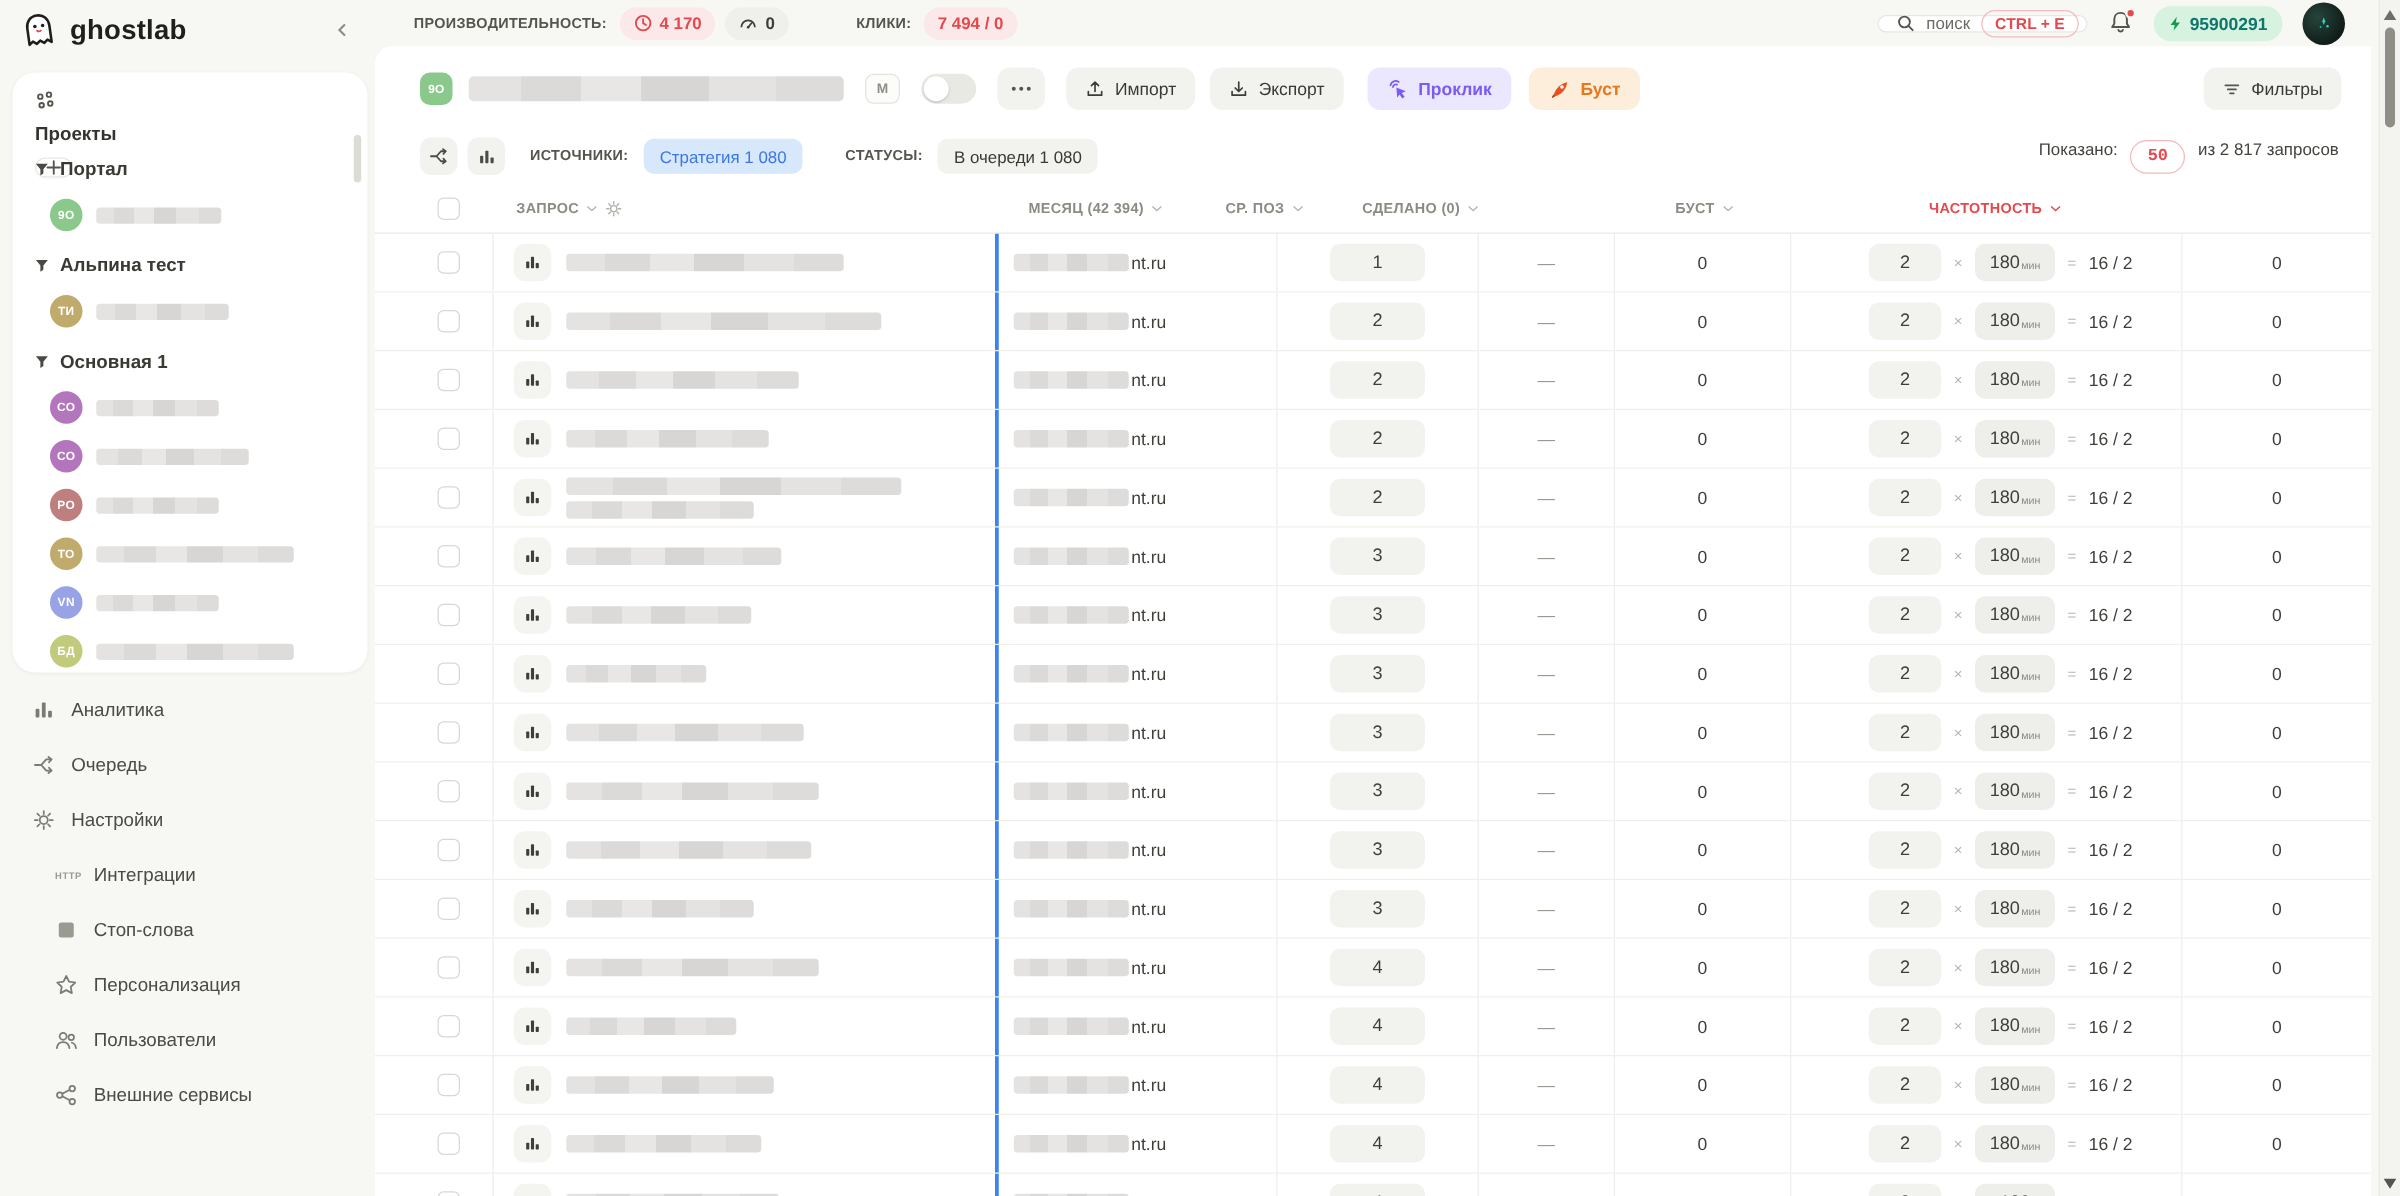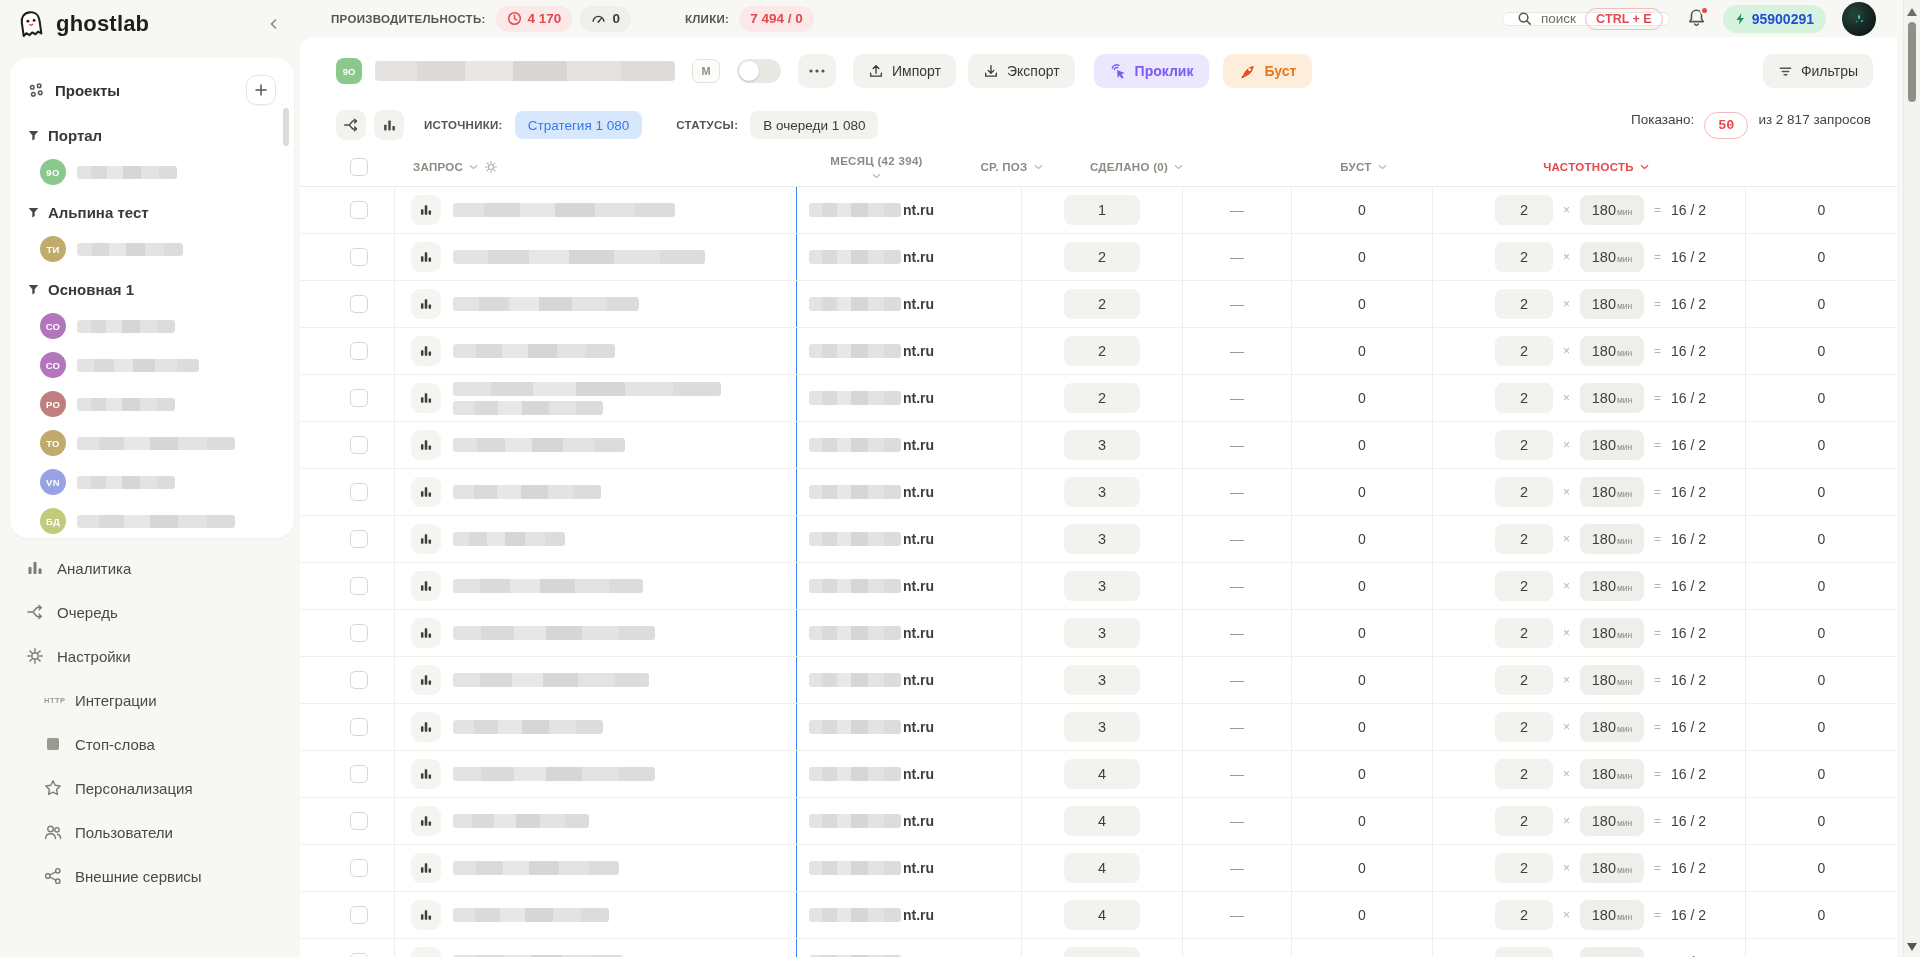--- a/index.html
+++ b/index.html
@@ -48,7 +48,7 @@
   .hotkey { font-size:12.5px; font-weight:700; color:#e5484d; border:1px solid #f4bcc0; border-radius:12px; padding:3px 10px; }
   .bell-wrap { position:relative; cursor:pointer; }
   .bell-dot { position:absolute; top:-2px; right:-2px; width:9px; height:9px; background:#e5484d; border:2px solid #f7f7f4; border-radius:50%; }
-  .balance-pill { height:28px; padding:0 12px; gap:6px; background:#d7f2df; border-radius:14px; font-size:14px; font-weight:700; color:#1d4ed8; cursor:pointer; }
+  .balance-pill { height:28px; padding:0 12px; gap:6px; background:#d7f2df; border-radius:14px; font-size:14px; font-weight:700; color:#0f766e; cursor:pointer; }
   .user-avatar { width:34px; height:34px; border-radius:50%; background:radial-gradient(circle at 35% 35%, #27443b, #0f1b18 75%); display:flex; align-items:center; justify-content:center; cursor:pointer; }
 
   

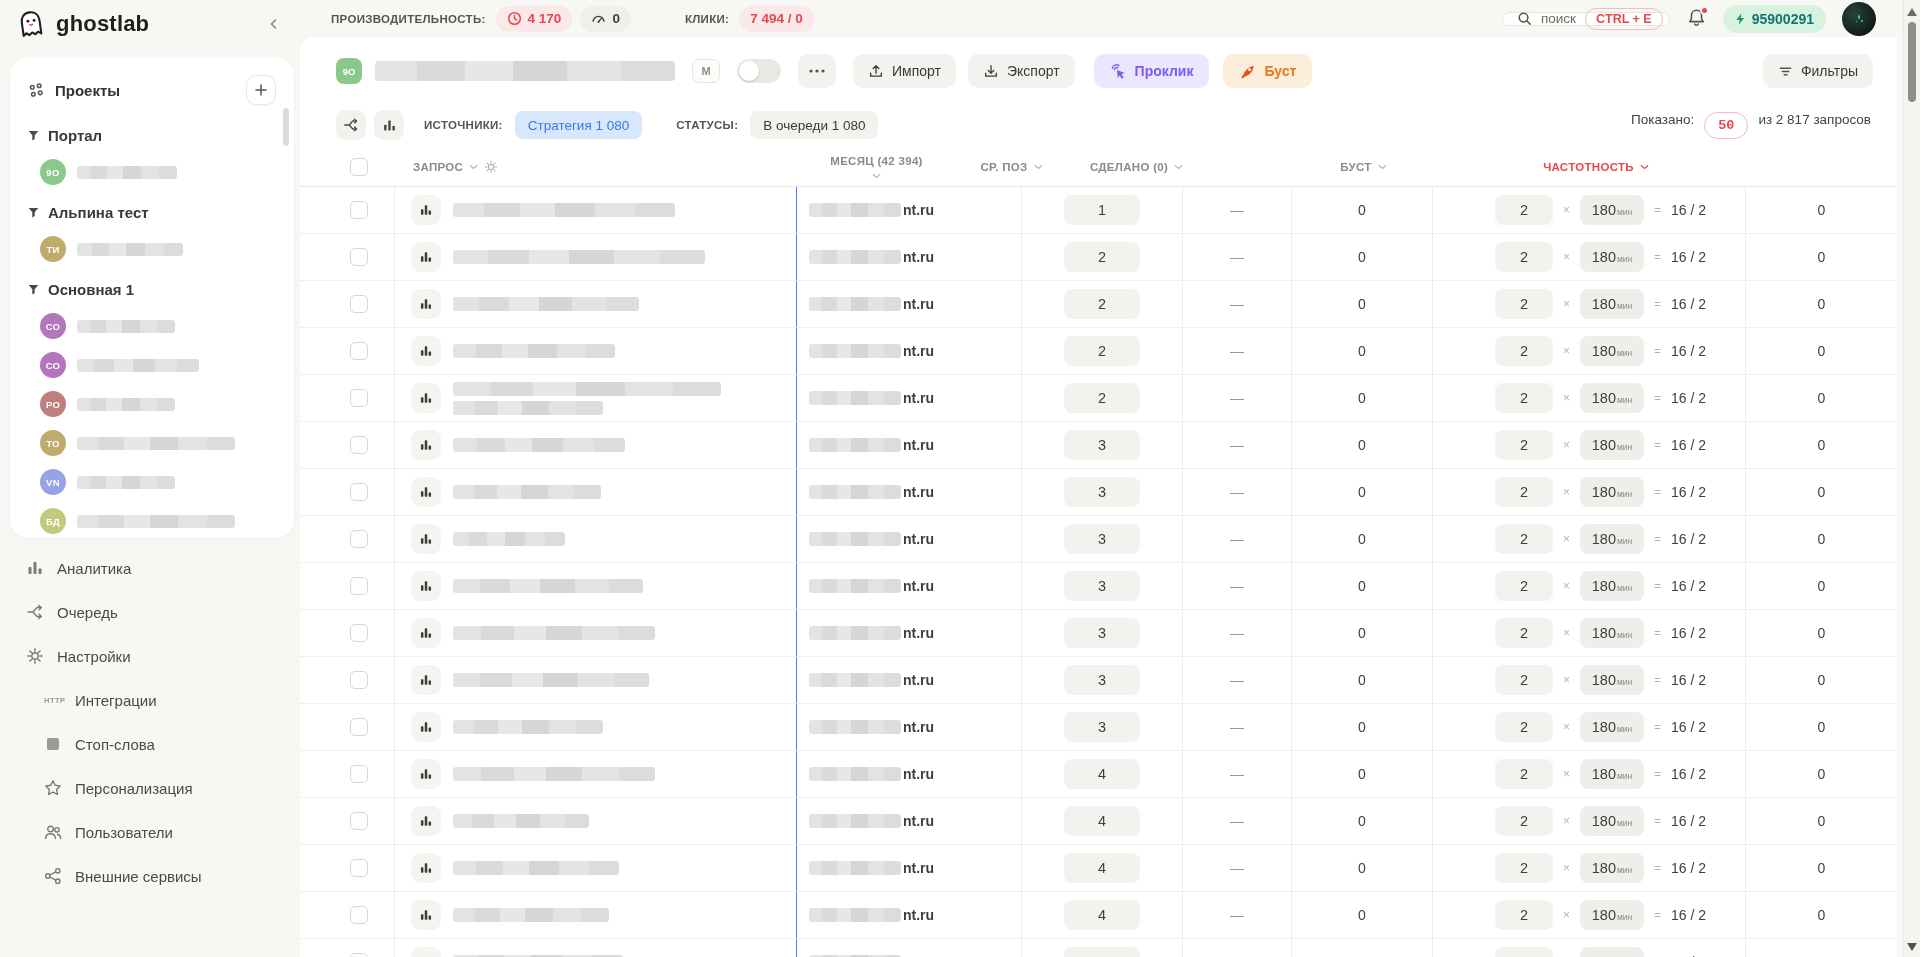--- a/index.html
+++ b/index.html
@@ -21,7 +21,7 @@
 
   .panel { position:absolute; left:10px; top:58px; width:284px; height:480px; background:#fff; border-radius:18px; box-shadow:0 1px 3px rgba(30,30,20,.05); padding:14px 18px; overflow:hidden; }
   .panel-scroll { position:absolute; right:5px; top:50px; width:6px; height:38px; background:#dcdcd7; border-radius:3px; }
-  .proj-header { display:flex; align-items:center; gap:10px; height:36px; }
+  .proj-header { display:flex; gap:10px; height:36px;flex-direction:column; }
   .proj-header-label { flex:1; font-size:15px; font-weight:700; color:#33332f; }
   .plus-btn { width:30px; height:30px; border:1px solid #e7e7e2; border-radius:10px; background:#fff; display:flex; align-items:center; justify-content:center; cursor:pointer; box-shadow:0 1px 2px rgba(0,0,0,.04); }
   .group { margin-top:16px; }

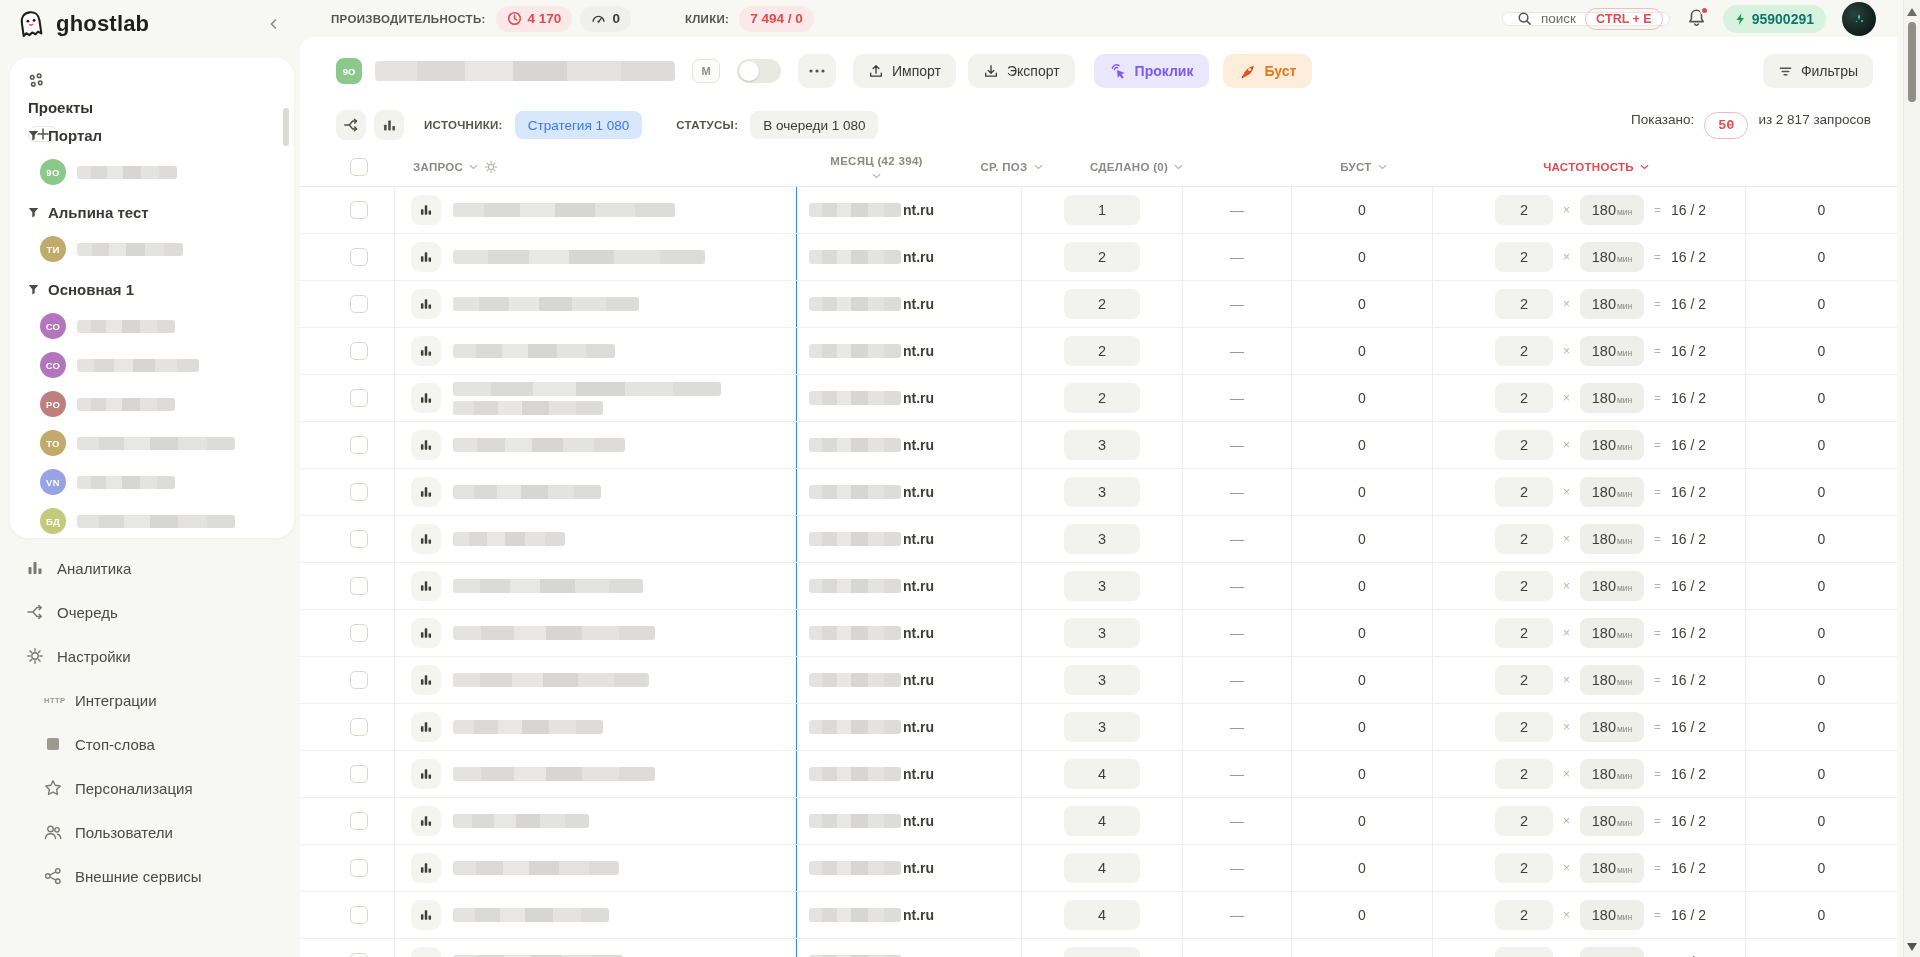--- a/index.html
+++ b/index.html
@@ -81,7 +81,7 @@
   .table { margin-top:6px; }
   .thead { display:flex; height:40px; align-items:center; border-bottom:1px solid #e9e9e6; color:#8b8b83; font-size:11.5px; font-weight:700; letter-spacing:.3px; }
   .th, .c { height:100%; display:flex; align-items:center; flex:none; }
-  .w1{width:94px;} .w2{width:402px;} .w3{width:225px;} .w4{width:161px;flex-direction:column;} .w5{width:109px;} .w6{width:141px;} .w7{width:313px;} .w8{width:152px;}
+  .w1{width:94px;} .w2{width:402px;} .w3{width:225px;} .w4{width:161px;} .w5{width:109px;} .w6{width:141px;} .w7{width:313px;} .w8{width:152px;}
   .th.w1{padding-left:50px;} .th.w2{padding-left:19px;gap:6px;} .th.w3{padding-left:22px;gap:6px;}
   .th.w4,.th.w5,.th.w6,.th.w7,.th.w8{justify-content:center;gap:6px;}
   .th-red{color:#e5484d;}

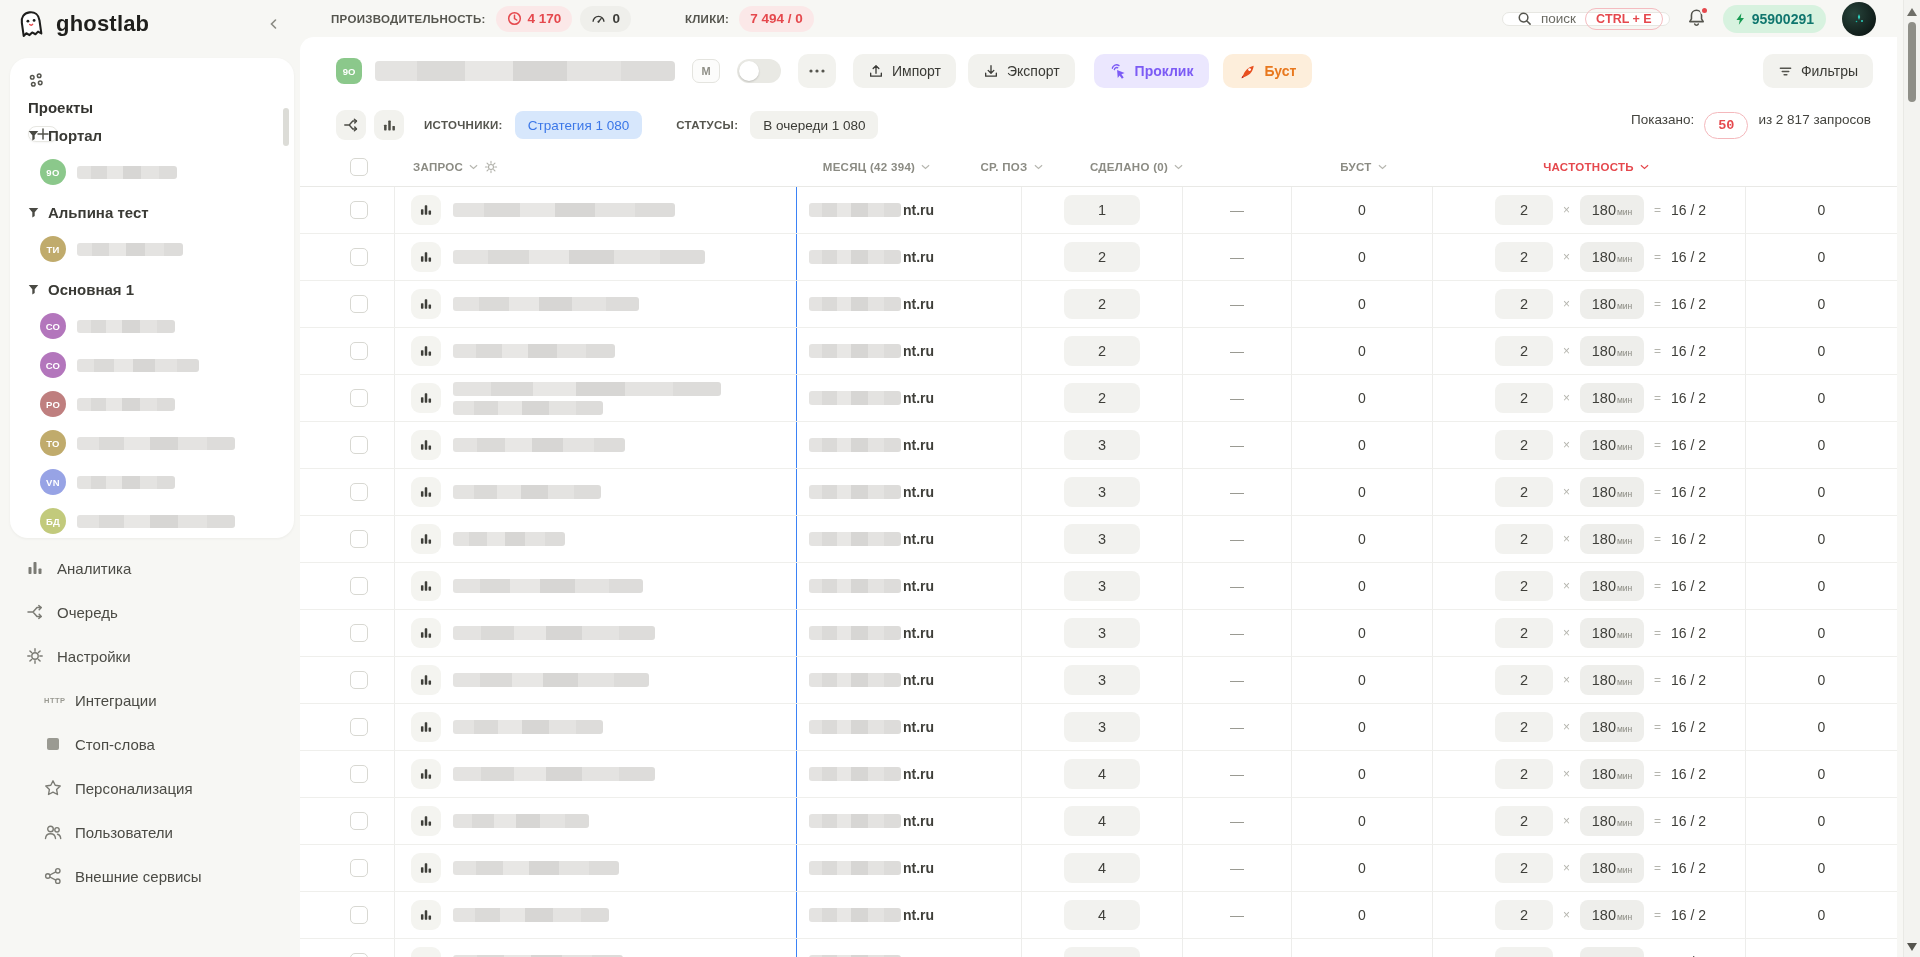--- a/index.html
+++ b/index.html
@@ -90,7 +90,7 @@
   .trow { display:flex; height:47px; align-items:center; border-bottom:1px solid #efefec; font-size:14px; color:#3f3f3a; }
   .c.w1{padding-left:50px;}
   .c.w2{padding-left:16px; gap:12px; border-left:1px solid #ededeb;}
-  .c.w3{padding-left:12px; border-left:1px solid #3b82f6;font-weight:bold;}
+  .c.w3{padding-left:12px; border-left:3px solid #3b82f6;}
   .c.w4{justify-content:center; border-left:1px solid #ededeb;}
   .c.w5{justify-content:center; border-left:1px solid #ededeb; color:#9a9a92;}
   .c.w6{justify-content:center; border-left:1px solid #ededeb;}

